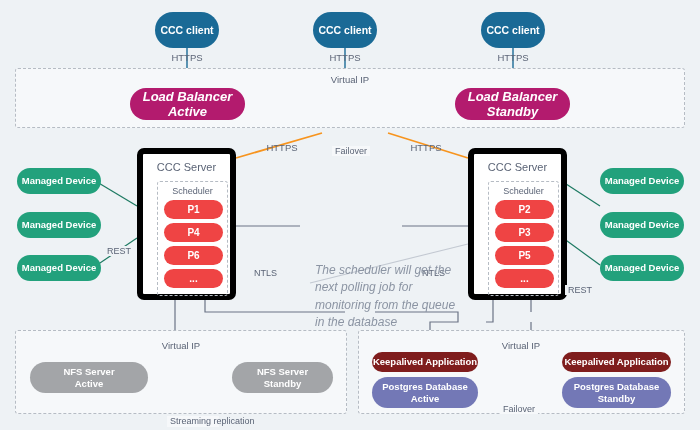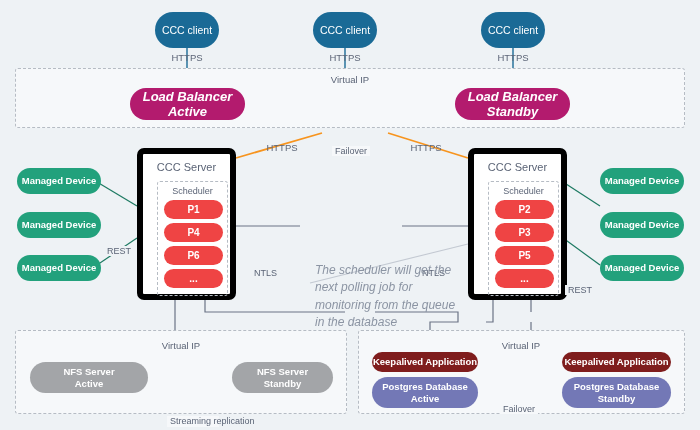--- a/index.html
+++ b/index.html
@@ -21,7 +21,7 @@
   }
   .node .lbl{display:block;}
 
-  .client{background:#1a6a96;font-size:10.5px;font-weight:400;}
+  .client{background:#1a6a96;font-size:10.5px;font-weight:700;}
   .lb{background:#b31b6e;font-size:13px;font-weight:600;font-style:italic;}
   .device{background:#22a17c;font-size:9.5px;font-weight:600;}
   .proc{background:#ef4444;font-size:10px;font-weight:600;border-radius:999px;}

